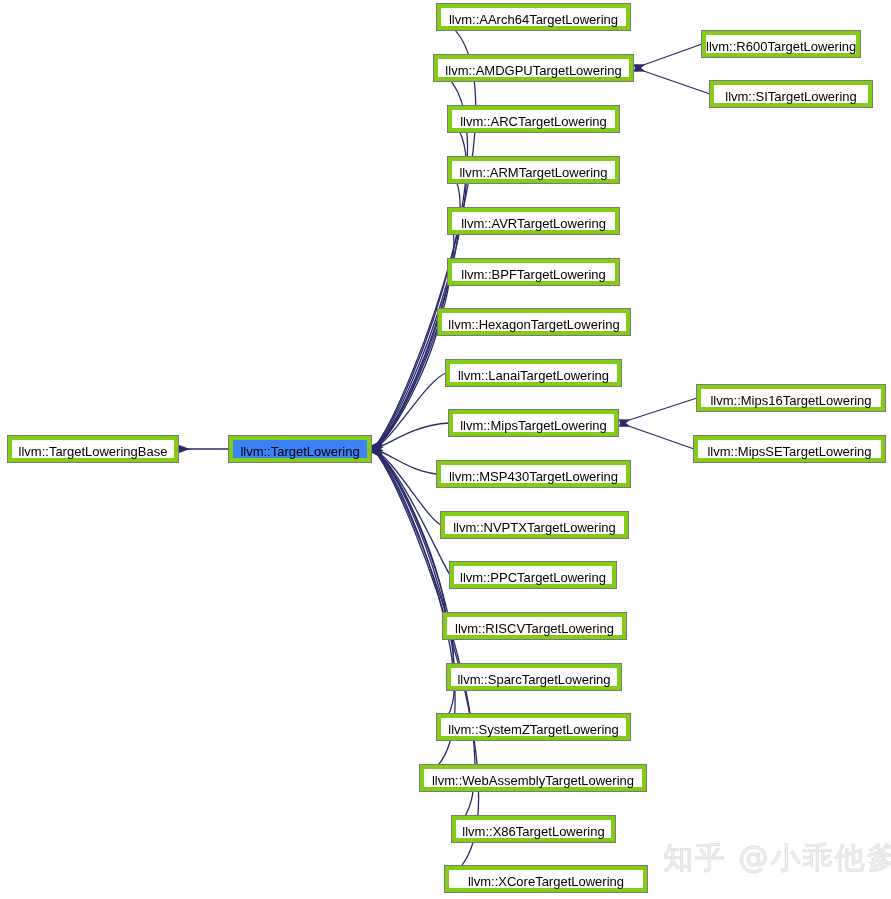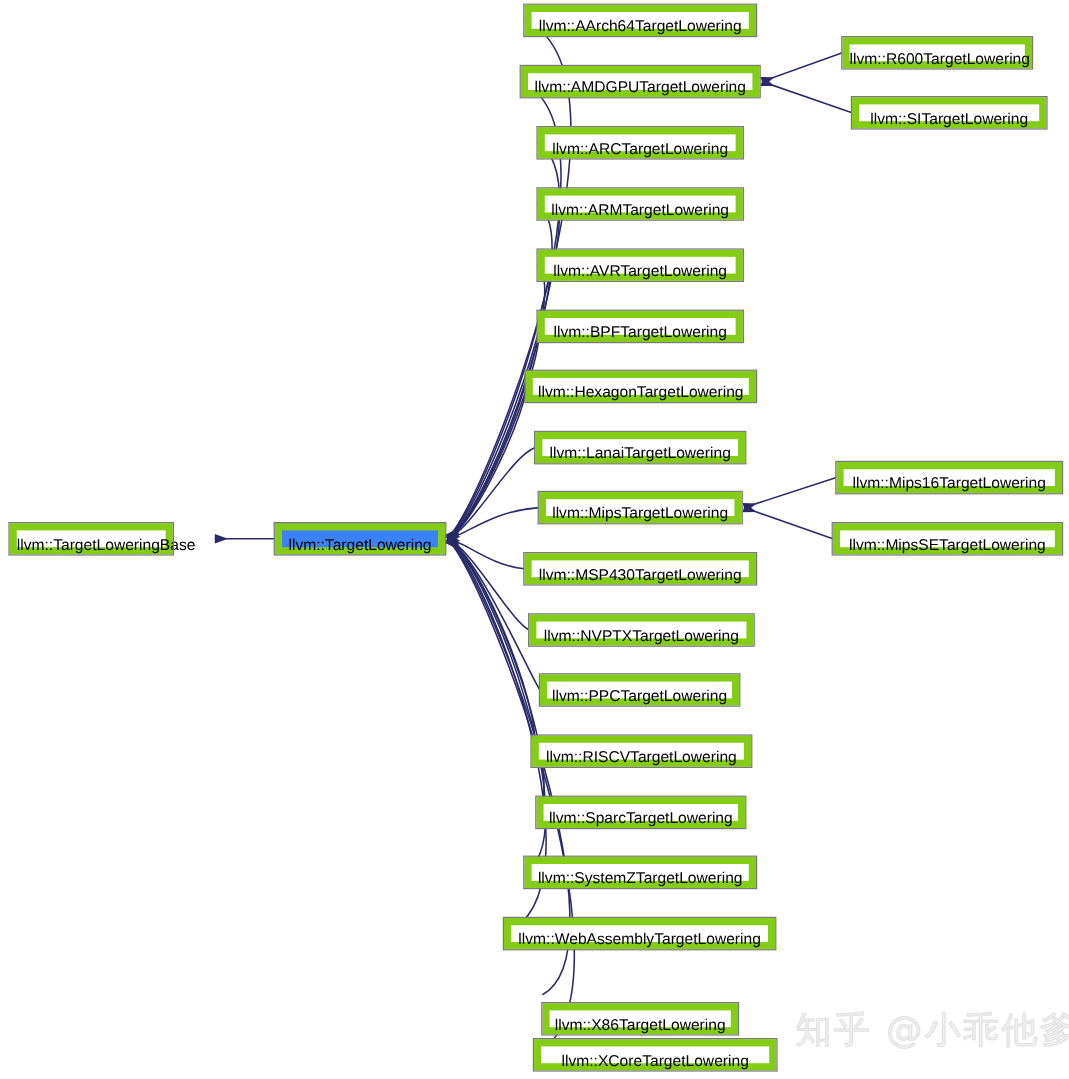--- a/index.html
+++ b/index.html
@@ -29,7 +29,7 @@
     position: absolute;
     box-sizing: border-box;
     background: #ffffff;
-    border: 6px solid #84cc16;
+    border: 4px solid #84cc16;
     outline: 1px solid #7a7a7a;
     outline-offset: 0px;
     height: 26px;

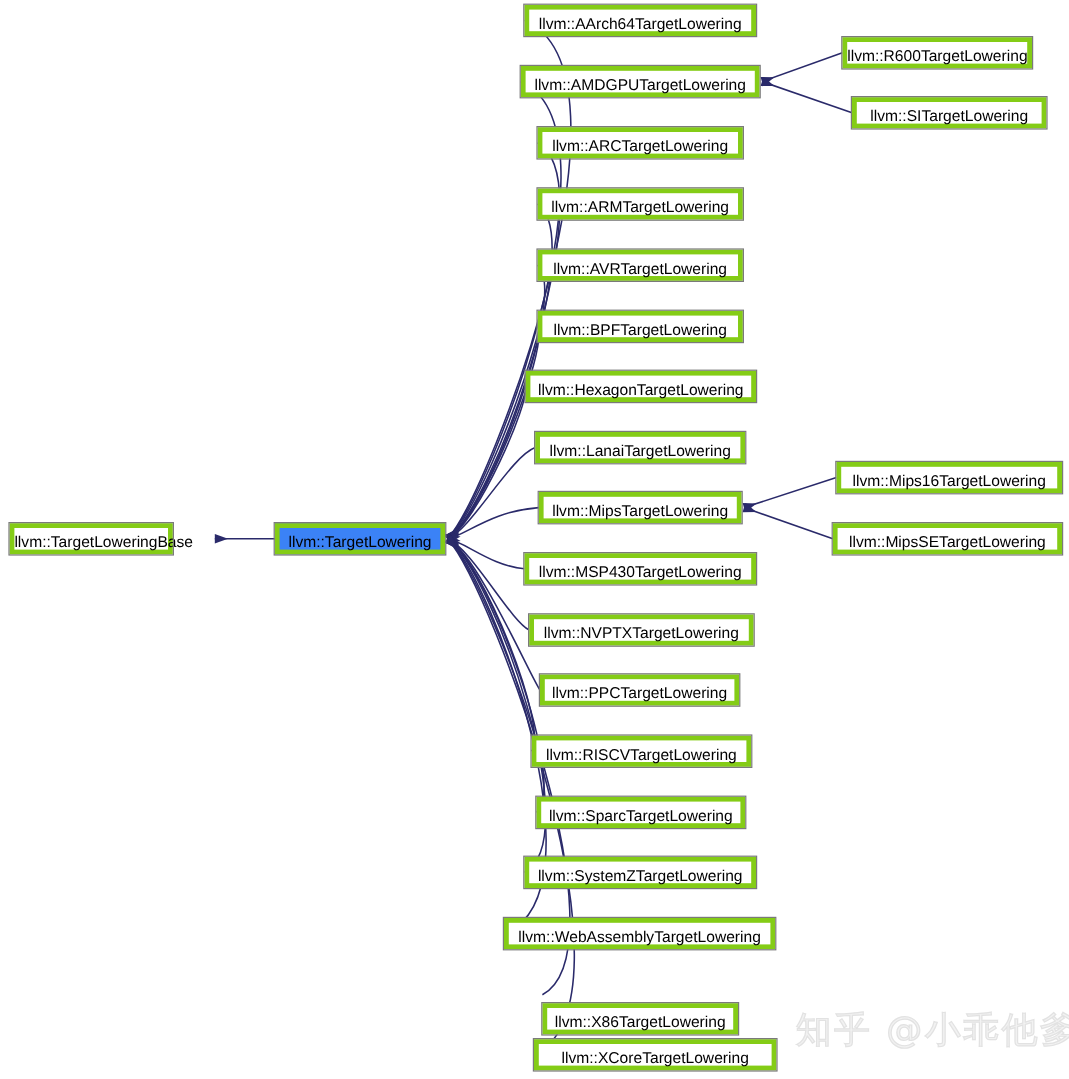--- a/index.html
+++ b/index.html
@@ -96,7 +96,7 @@
   </svg>
 
   <div id="nodes-layer">
-      <div class="node" style="left: 8px; top: 436px; width: 136px;"><span>llvm::TargetLoweringBase</span></div>
+      <div class="node" style="left: 8px; top: 436px; width: 170px;"><span>llvm::TargetLoweringBase</span></div>
       <div class="node highlight" style="left: 229px; top: 436px; width: 142px;"><span>llvm::TargetLowering</span></div>
       <div class="node" style="left: 437px; top: 4px; width: 193px;"><span>llvm::AArch64TargetLowering</span></div>
       <div class="node" style="left: 434px; top: 55px; width: 199px;"><span>llvm::AMDGPUTargetLowering</span></div>

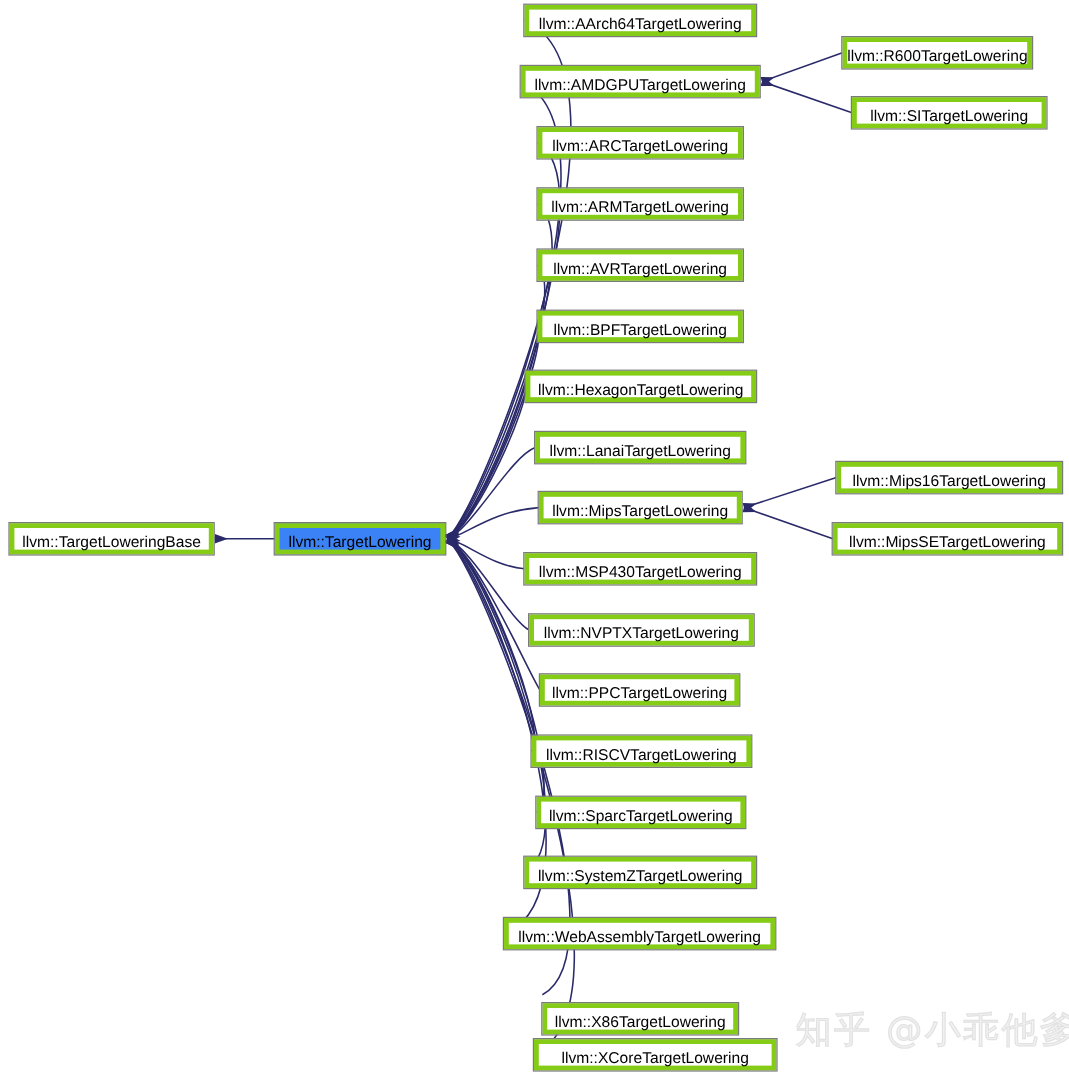--- a/index.html
+++ b/index.html
@@ -114,7 +114,7 @@
       <div class="node" style="left: 447px; top: 664px; width: 174px;"><span>llvm::SparcTargetLowering</span></div>
       <div class="node" style="left: 437px; top: 714px; width: 193px;"><span>llvm::SystemZTargetLowering</span></div>
       <div class="node" style="left: 420px; top: 765px; width: 226px;"><span>llvm::WebAssemblyTargetLowering</span></div>
-      <div class="node" style="left: 452px; top: 816px; width: 163px; margin-top: 20px;"><span>llvm::X86TargetLowering</span></div>
+      <div class="node" style="left: 452px; top: 816px; width: 163px;"><span>llvm::X86TargetLowering</span></div>
       <div class="node" style="left: 445px; top: 866px; width: 202px;"><span>llvm::XCoreTargetLowering</span></div>
       <div class="node" style="left: 702px; top: 31px; width: 158px;"><span>llvm::R600TargetLowering</span></div>
       <div class="node" style="left: 710px; top: 81px; width: 162px;"><span>llvm::SITargetLowering</span></div>

